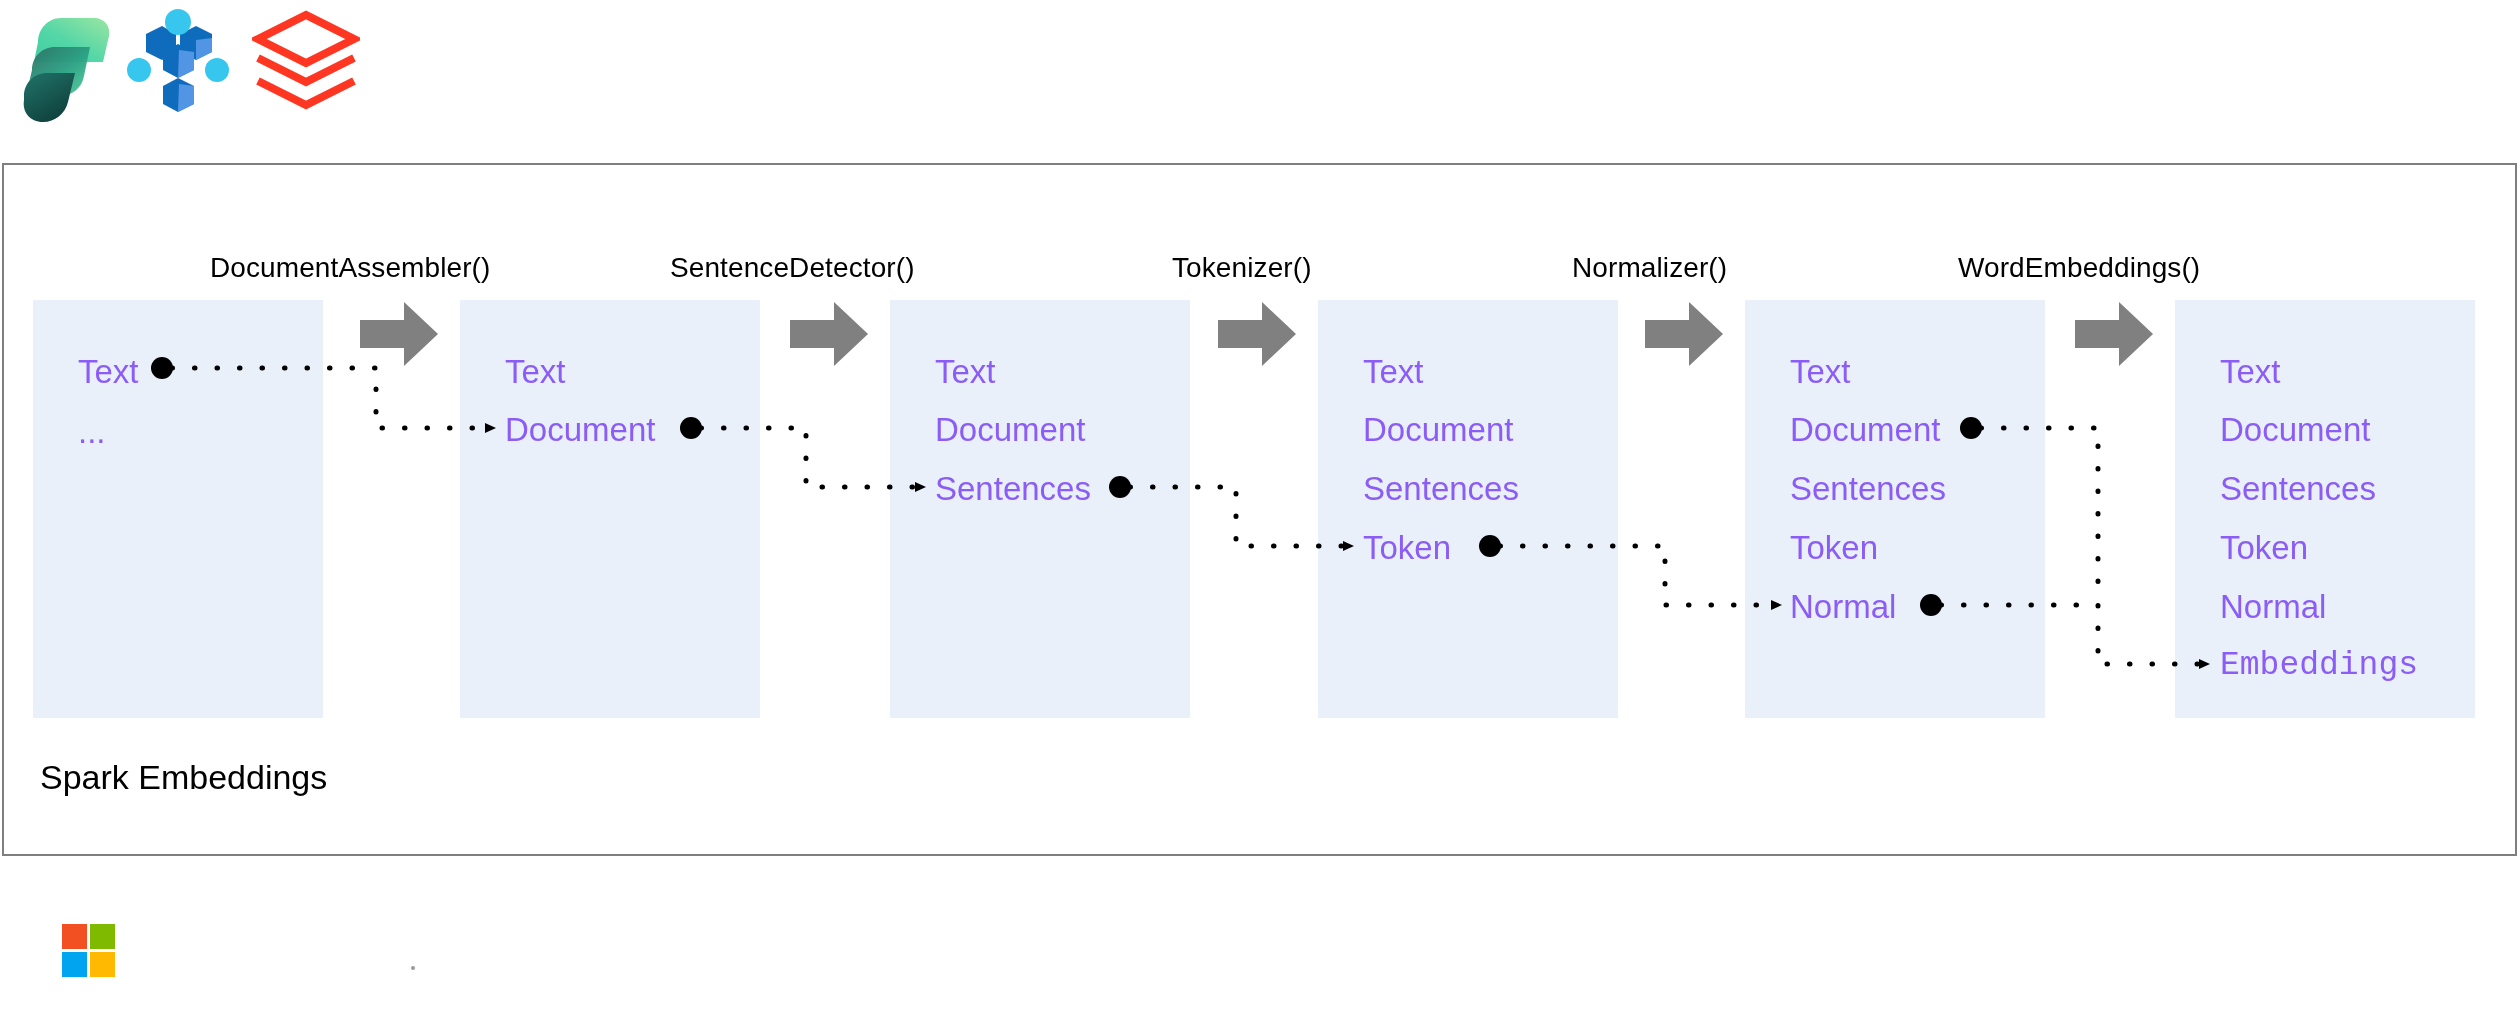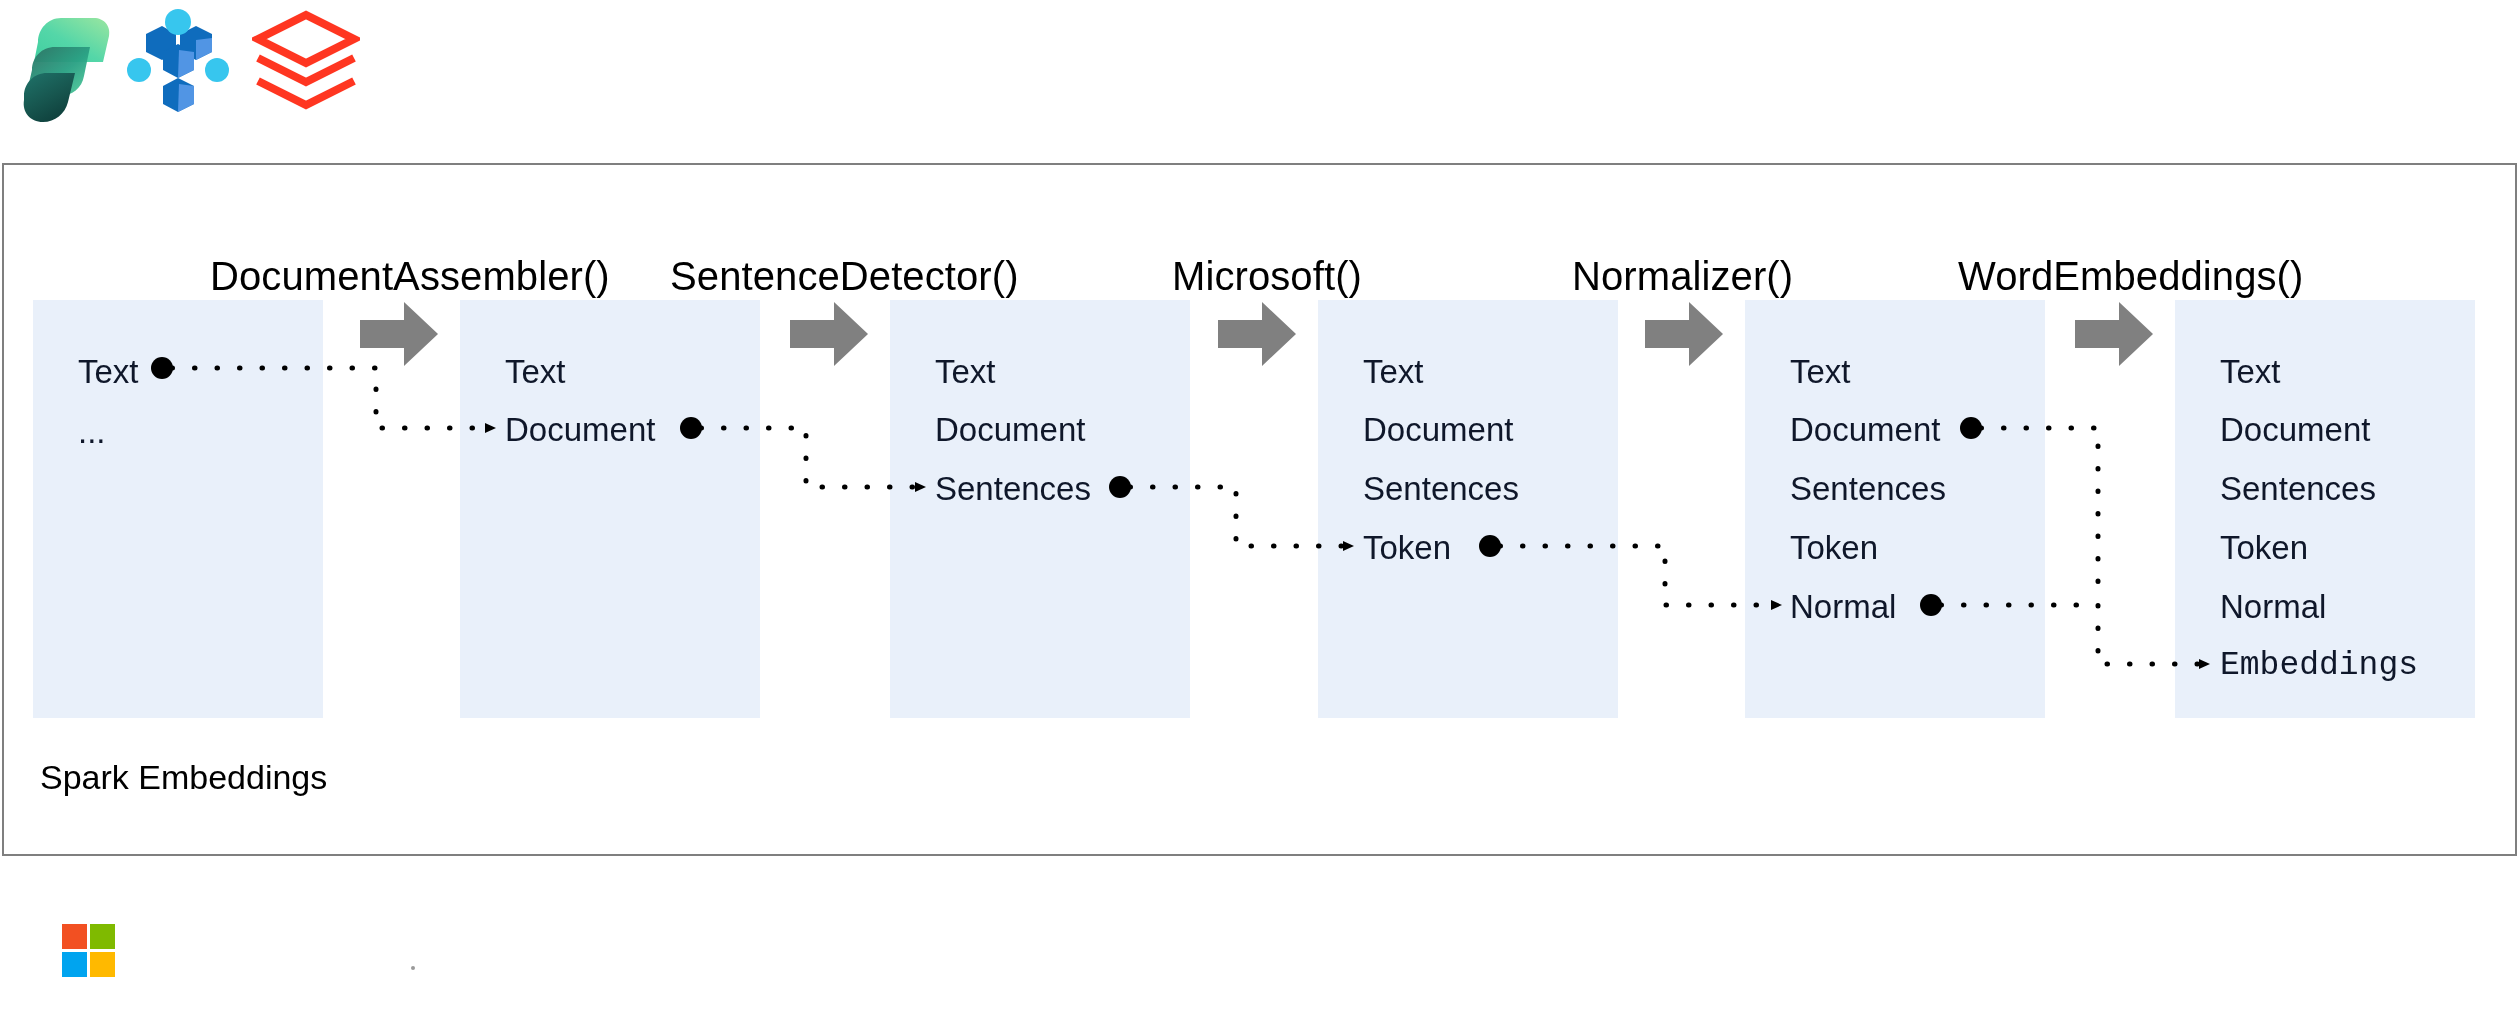--- a/index.html
+++ b/index.html
@@ -18,7 +18,7 @@
                   border:2px solid #7f7f7f;box-sizing:border-box;background:#fff;}
 
   
-  .stage-header{position:absolute;top:260px;font-size:40px;line-height:32px;
+  .stage-header{position:absolute;top:252px;font-size:28px;line-height:32px;
                 white-space:nowrap;color:#000;letter-spacing:.1px;}
 
   

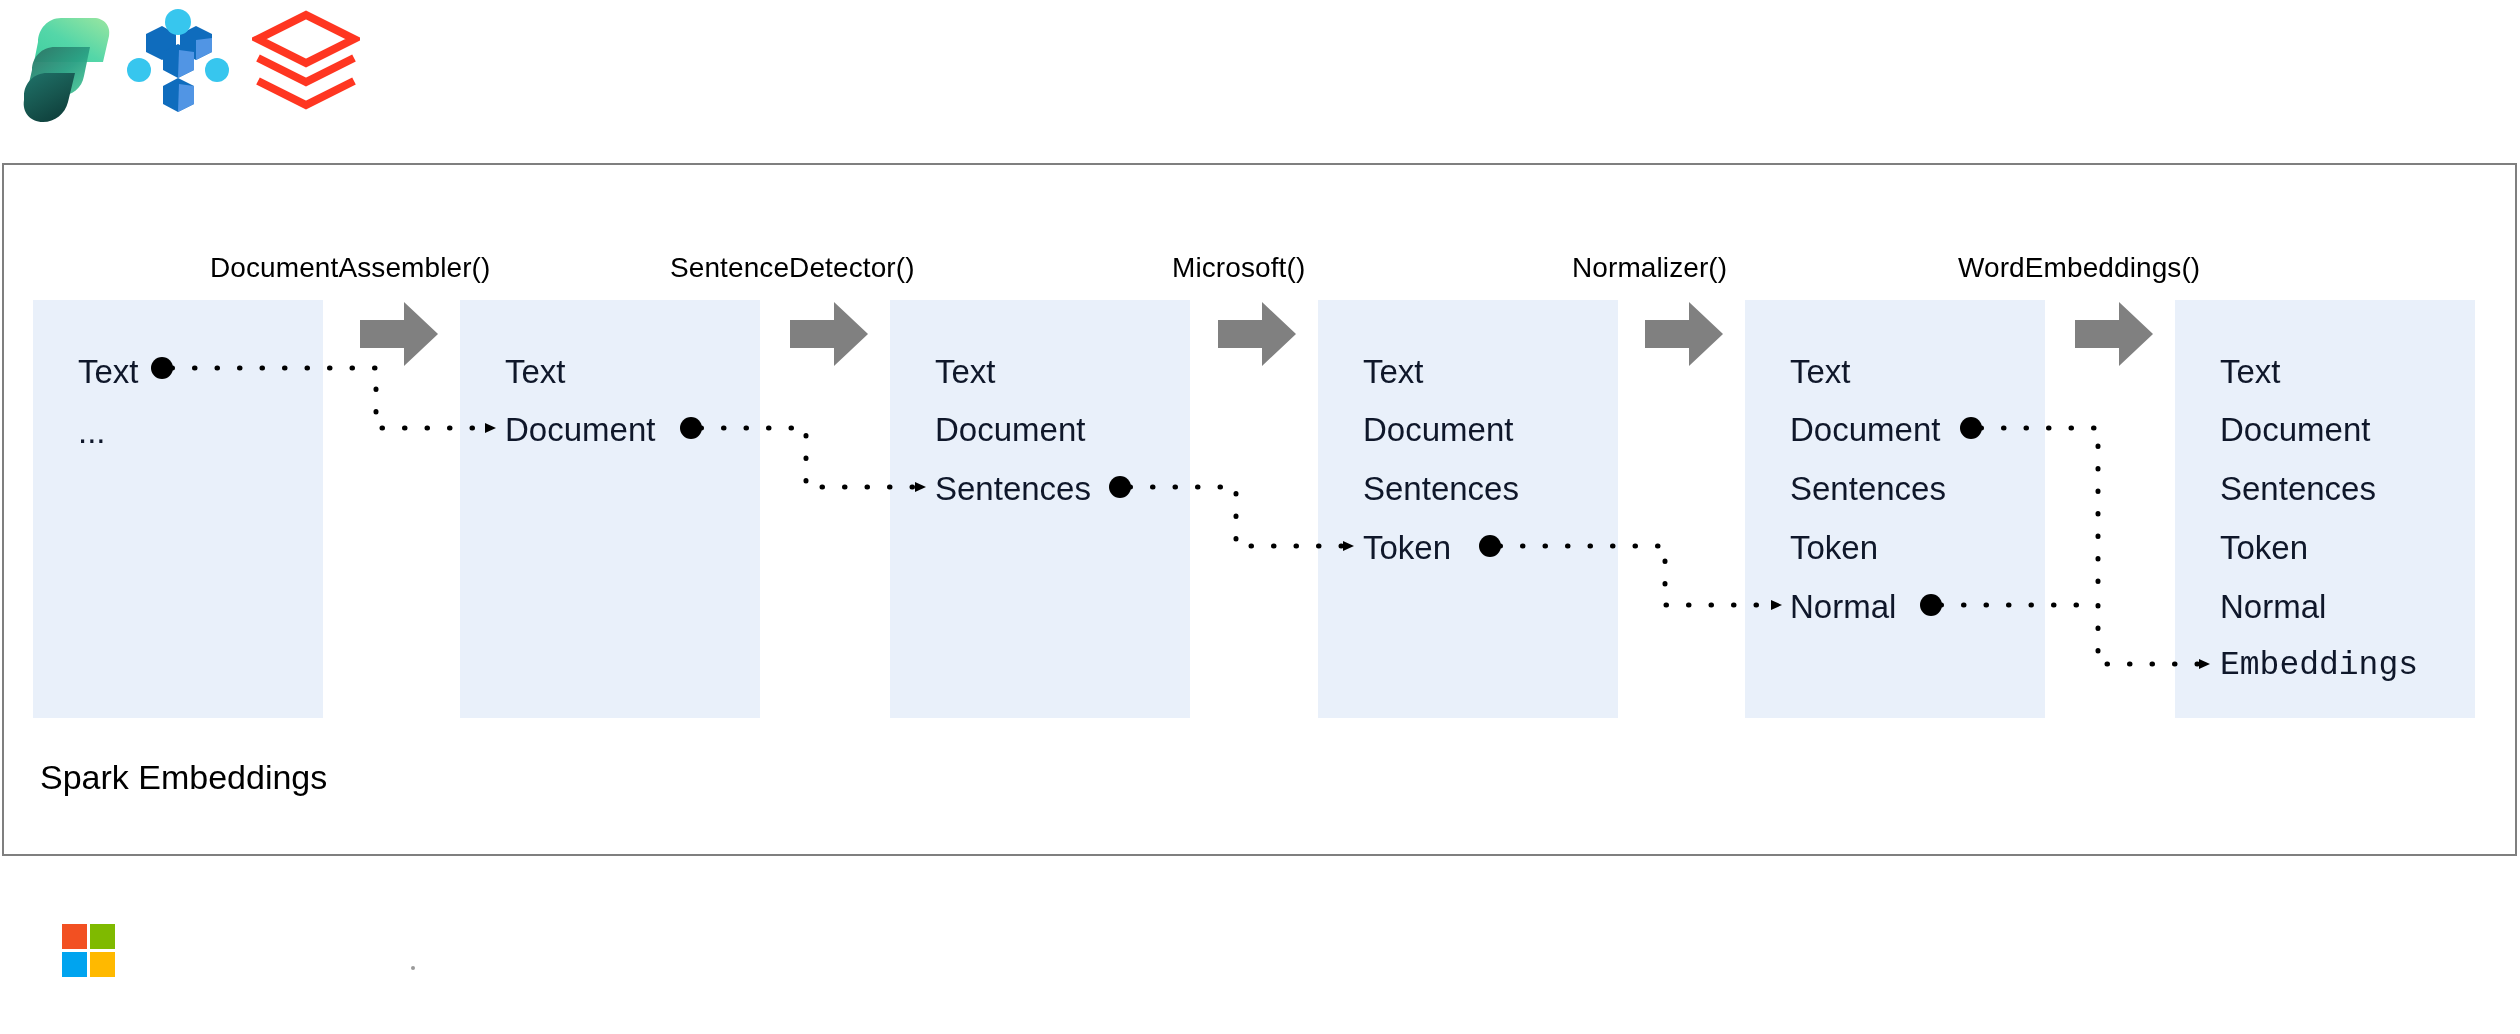--- a/index.html
+++ b/index.html
@@ -106,7 +106,7 @@
 
 <div class="stage-header" style="left:210px;">DocumentAssembler()</div>
 <div class="stage-header" style="left:670px;">SentenceDetector()</div>
-<div class="stage-header" style="left:1172px;">Microsoft()</div>
+<div class="stage-header" style="left:1172px;">Tokenizer()</div>
 <div class="stage-header" style="left:1572px;text-align:center;">Normalizer()</div>
 <div class="stage-header" style="left:1958px;">WordEmbeddings()</div>
 

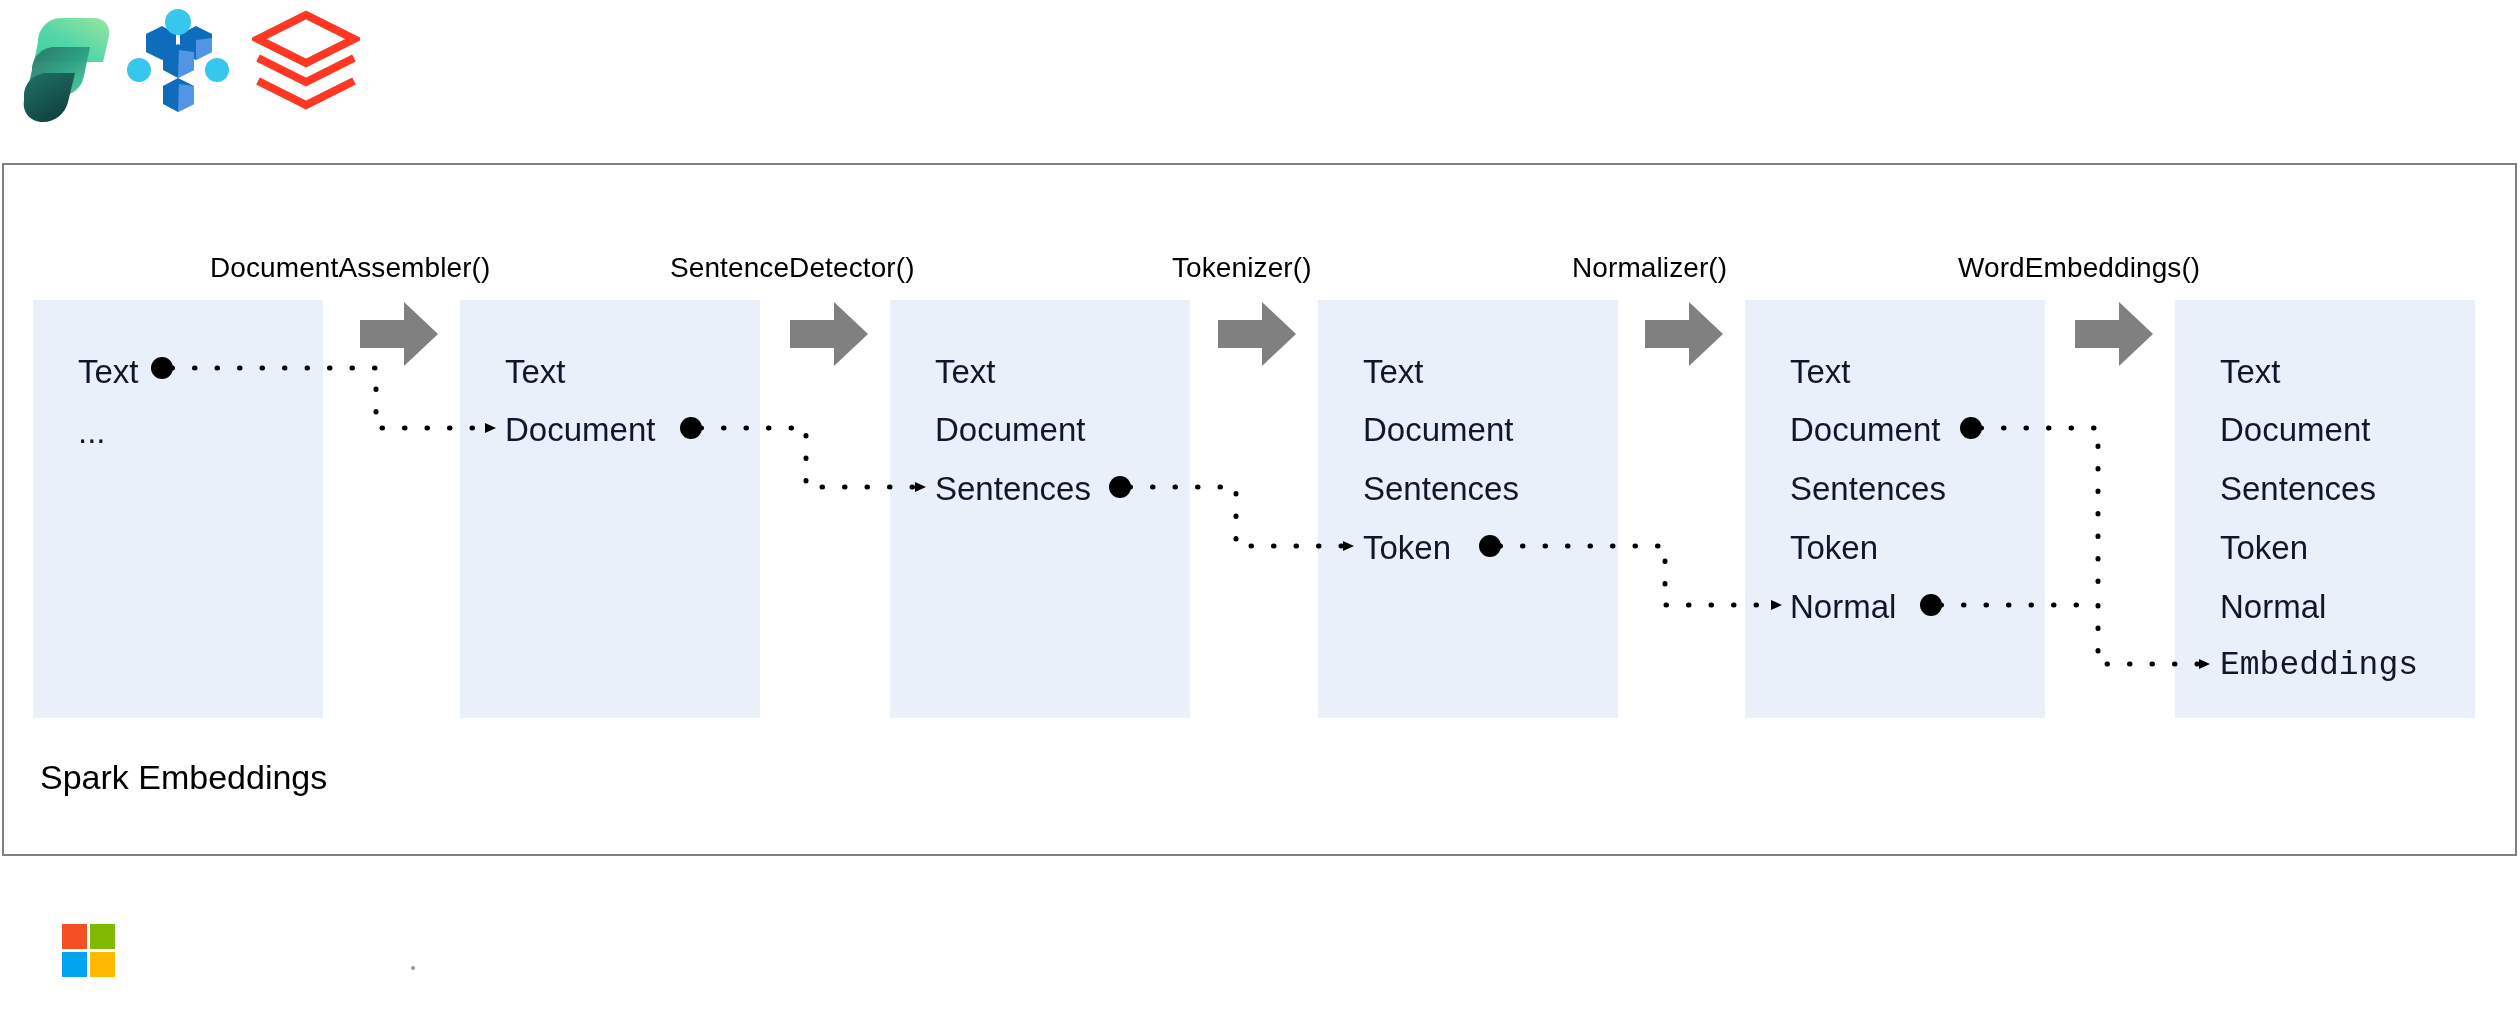--- a/index.html
+++ b/index.html
@@ -24,7 +24,7 @@
   
   .df-col{position:absolute;top:300px;width:300px;height:418px;background:#e9f0fa;}
 
-  .col-row{position:absolute;font-size:33px;line-height:33px;white-space:nowrap;color:#0f172a;}
+  .col-row{position:absolute;font-size:33px;line-height:33px;white-space:nowrap;color:#8b5cf6;}
 
   
   .block-arrow{position:absolute;top:302px;width:78px;height:64px;}

